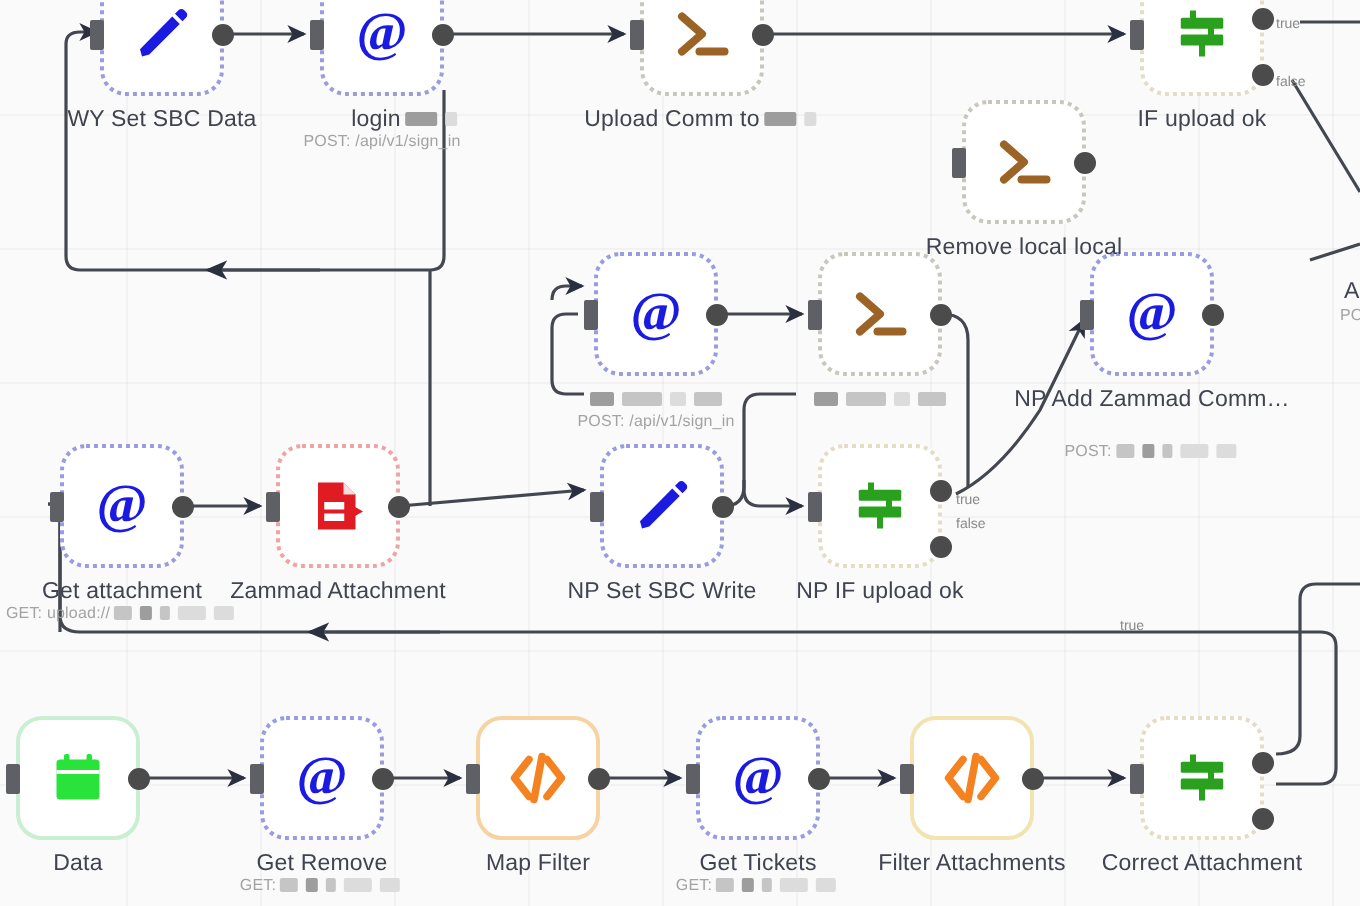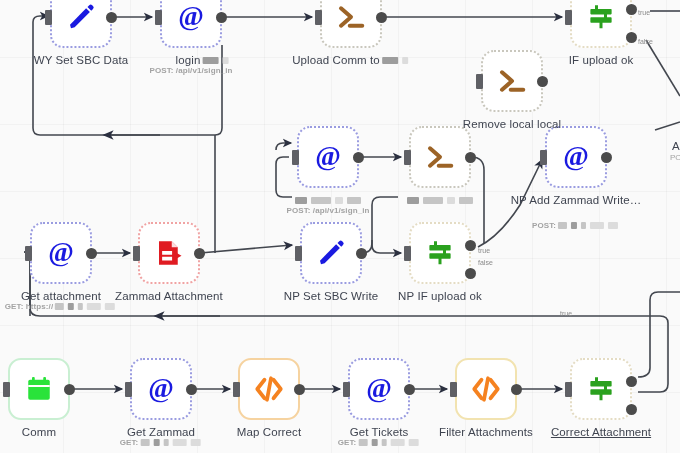--- a/index.html
+++ b/index.html
@@ -23,7 +23,7 @@
   .node.b-yellow{border:2px solid #f2e3b0;}
   .node.b-cream{border:2px dotted #e4dcc4;}
   .lbl{position:absolute;font-size:11.5px;color:#3f4450;white-space:nowrap;letter-spacing:.1px;}
-  .sub{position:absolute;font-size:8px;color:#a3a3a3;white-space:nowrap;letter-spacing:.1px;font-weight:bold;}
+  .sub{position:absolute;font-size:8px;color:#a3a3a3;white-space:nowrap;letter-spacing:.1px;}
   .port{position:absolute;width:11px;height:11px;border-radius:50%;background:#4b4b4b;}
   .inport{position:absolute;width:7px;height:15px;background:#5f6065;border-radius:1px;}
   .plabel{position:absolute;font-size:7px;color:#8a8a8a;white-space:nowrap;}

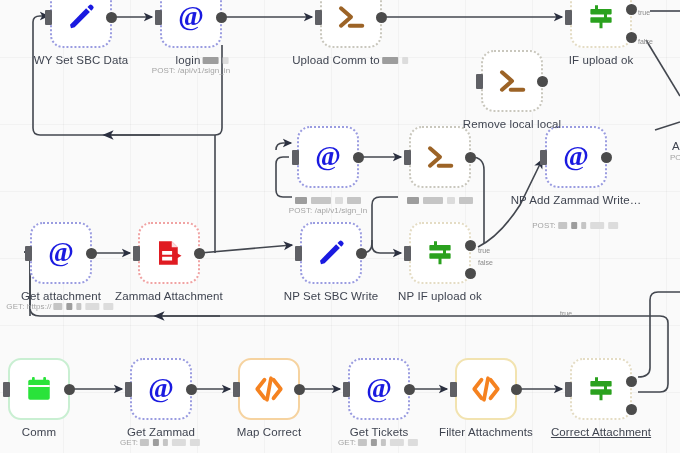--- a/index.html
+++ b/index.html
@@ -303,7 +303,7 @@
       <div class="lbl" style="left: 328px; top: 194px; transform: translateX(-50%);"><span class="redact dk" style="width:12px"></span><span class="redact " style="width:20px"></span><span class="redact lt" style="width:8px"></span><span class="redact " style="width:14px"></span></div>
       <div class="sub" style="left: 328px; top: 206px; transform: translateX(-50%);">POST: /api/v1/sign_in</div>
       <div class="lbl" style="left: 440px; top: 194px; transform: translateX(-50%);"><span class="redact dk" style="width:12px"></span><span class="redact " style="width:20px"></span><span class="redact lt" style="width:8px"></span><span class="redact " style="width:14px"></span></div>
-      <div class="lbl" style="left: 576px; top: 194px; transform: translateX(-50%);">NP Add Zammad Write…</div>
+      <div class="lbl" style="left: 576px; top: 194px; transform: translateX(-50%);">NP Add Zammad Comm…</div>
       <div class="sub" style="left: 576px; top: 221px; transform: translateX(-50%);"><span>POST:</span><span class="redact " style="width:9px"></span><span class="redact dk" style="width:6px"></span><span class="redact " style="width:5px"></span><span class="redact lt" style="width:14px"></span><span class="redact lt" style="width:10px"></span></div>
       <div class="lbl" style="left: 331px; top: 290px; transform: translateX(-50%);">NP Set SBC Write</div>
       <div class="lbl" style="left: 440px; top: 290px; transform: translateX(-50%);">NP IF upload ok</div>

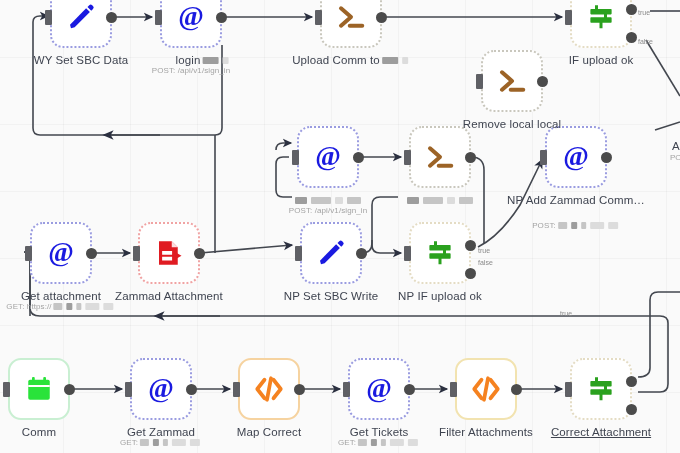--- a/index.html
+++ b/index.html
@@ -308,7 +308,7 @@
       <div class="lbl" style="left: 331px; top: 290px; transform: translateX(-50%);">NP Set SBC Write</div>
       <div class="lbl" style="left: 440px; top: 290px; transform: translateX(-50%);">NP IF upload ok</div>
       <div class="lbl" style="left: 61px; top: 290px; transform: translateX(-50%);">Get attachment</div>
-      <div class="sub" style="left: 61px; top: 302px; transform: translateX(-50%);"><span>GET: https://</span><span class="redact " style="width:9px"></span><span class="redact dk" style="width:6px"></span><span class="redact " style="width:5px"></span><span class="redact lt" style="width:14px"></span><span class="redact lt" style="width:10px"></span></div>
+      <div class="sub" style="left: 61px; top: 302px; transform: translateX(-50%);"><span>GET: upload://</span><span class="redact " style="width:9px"></span><span class="redact dk" style="width:6px"></span><span class="redact " style="width:5px"></span><span class="redact lt" style="width:14px"></span><span class="redact lt" style="width:10px"></span></div>
       <div class="lbl" style="left: 169px; top: 290px; transform: translateX(-50%);">Zammad Attachment</div>
       <div class="lbl" style="left: 39px; top: 426px; transform: translateX(-50%);">Comm</div>
       <div class="lbl" style="left: 161px; top: 426px; transform: translateX(-50%);">Get Zammad</div>

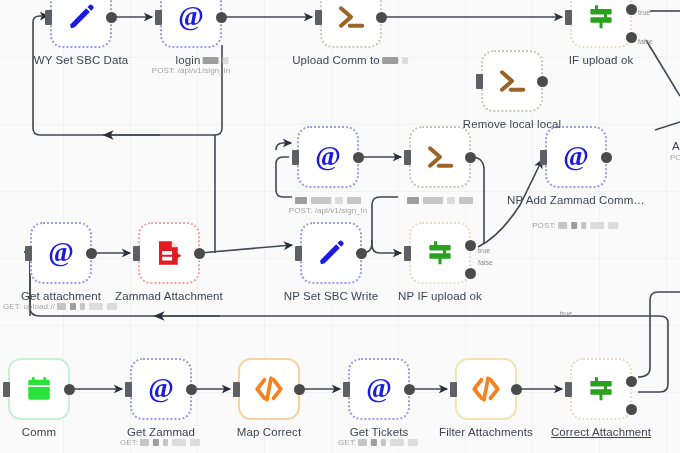--- a/index.html
+++ b/index.html
@@ -310,7 +310,7 @@
       <div class="lbl" style="left: 61px; top: 290px; transform: translateX(-50%);">Get attachment</div>
       <div class="sub" style="left: 61px; top: 302px; transform: translateX(-50%);"><span>GET: upload://</span><span class="redact " style="width:9px"></span><span class="redact dk" style="width:6px"></span><span class="redact " style="width:5px"></span><span class="redact lt" style="width:14px"></span><span class="redact lt" style="width:10px"></span></div>
       <div class="lbl" style="left: 169px; top: 290px; transform: translateX(-50%);">Zammad Attachment</div>
-      <div class="lbl" style="left: 39px; top: 426px; transform: translateX(-50%);">Comm</div>
+      <div class="lbl" style="left: 39px; top: 426px; transform: translateX(-50%);">Data</div>
       <div class="lbl" style="left: 161px; top: 426px; transform: translateX(-50%);">Get Zammad</div>
       <div class="sub" style="left: 161px; top: 438px; transform: translateX(-50%);"><span>GET:</span><span class="redact " style="width:9px"></span><span class="redact dk" style="width:6px"></span><span class="redact " style="width:5px"></span><span class="redact lt" style="width:14px"></span><span class="redact lt" style="width:10px"></span></div>
       <div class="lbl" style="left: 269px; top: 426px; transform: translateX(-50%);">Map Correct</div>

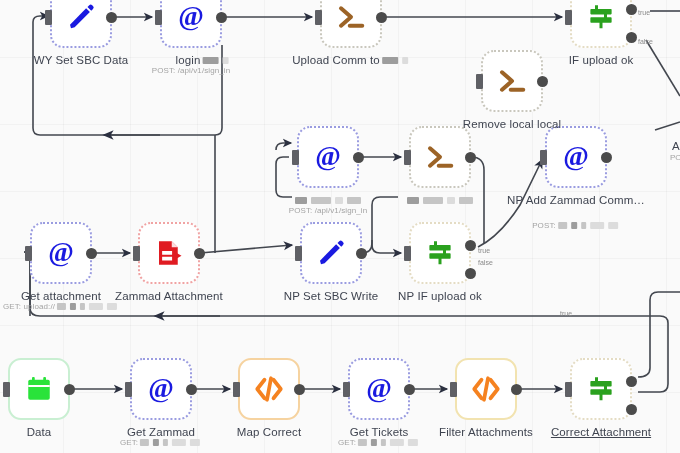--- a/index.html
+++ b/index.html
@@ -311,7 +311,7 @@
       <div class="sub" style="left: 61px; top: 302px; transform: translateX(-50%);"><span>GET: upload://</span><span class="redact " style="width:9px"></span><span class="redact dk" style="width:6px"></span><span class="redact " style="width:5px"></span><span class="redact lt" style="width:14px"></span><span class="redact lt" style="width:10px"></span></div>
       <div class="lbl" style="left: 169px; top: 290px; transform: translateX(-50%);">Zammad Attachment</div>
       <div class="lbl" style="left: 39px; top: 426px; transform: translateX(-50%);">Data</div>
-      <div class="lbl" style="left: 161px; top: 426px; transform: translateX(-50%);">Get Zammad</div>
+      <div class="lbl" style="left: 161px; top: 426px; transform: translateX(-50%);">Get Remove</div>
       <div class="sub" style="left: 161px; top: 438px; transform: translateX(-50%);"><span>GET:</span><span class="redact " style="width:9px"></span><span class="redact dk" style="width:6px"></span><span class="redact " style="width:5px"></span><span class="redact lt" style="width:14px"></span><span class="redact lt" style="width:10px"></span></div>
       <div class="lbl" style="left: 269px; top: 426px; transform: translateX(-50%);">Map Correct</div>
       <div class="lbl" style="left: 379px; top: 426px; transform: translateX(-50%);">Get Tickets</div>

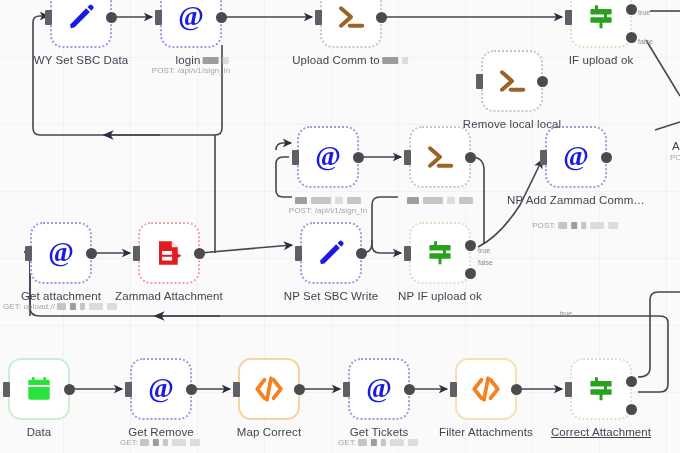--- a/index.html
+++ b/index.html
@@ -313,7 +313,7 @@
       <div class="lbl" style="left: 39px; top: 426px; transform: translateX(-50%);">Data</div>
       <div class="lbl" style="left: 161px; top: 426px; transform: translateX(-50%);">Get Remove</div>
       <div class="sub" style="left: 161px; top: 438px; transform: translateX(-50%);"><span>GET:</span><span class="redact " style="width:9px"></span><span class="redact dk" style="width:6px"></span><span class="redact " style="width:5px"></span><span class="redact lt" style="width:14px"></span><span class="redact lt" style="width:10px"></span></div>
-      <div class="lbl" style="left: 269px; top: 426px; transform: translateX(-50%);">Map Correct</div>
+      <div class="lbl" style="left: 269px; top: 426px; transform: translateX(-50%);">Map Filter</div>
       <div class="lbl" style="left: 379px; top: 426px; transform: translateX(-50%);">Get Tickets</div>
       <div class="sub" style="left: 379px; top: 438px; transform: translateX(-50%);"><span>GET:</span><span class="redact " style="width:9px"></span><span class="redact dk" style="width:6px"></span><span class="redact " style="width:5px"></span><span class="redact lt" style="width:14px"></span><span class="redact lt" style="width:10px"></span></div>
       <div class="lbl" style="left: 486px; top: 426px; transform: translateX(-50%);">Filter Attachments</div>

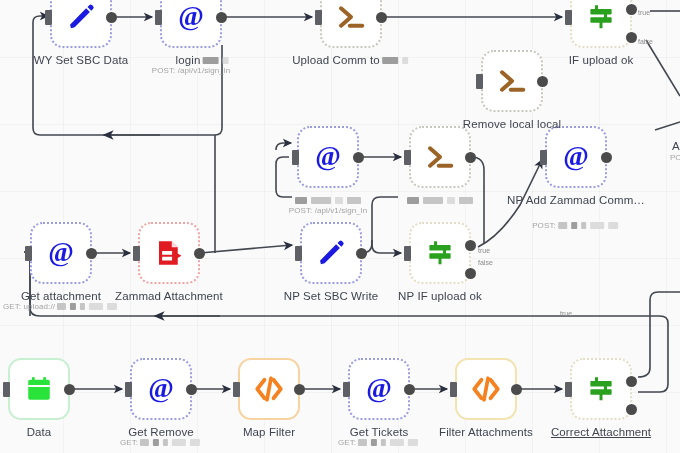--- a/index.html
+++ b/index.html
@@ -317,7 +317,7 @@
       <div class="lbl" style="left: 379px; top: 426px; transform: translateX(-50%);">Get Tickets</div>
       <div class="sub" style="left: 379px; top: 438px; transform: translateX(-50%);"><span>GET:</span><span class="redact " style="width:9px"></span><span class="redact dk" style="width:6px"></span><span class="redact " style="width:5px"></span><span class="redact lt" style="width:14px"></span><span class="redact lt" style="width:10px"></span></div>
       <div class="lbl" style="left: 486px; top: 426px; transform: translateX(-50%);">Filter Attachments</div>
-      <div class="lbl" style="left: 601px; top: 426px; transform: translateX(-50%); text-decoration: underline;">Correct Attachment</div>
+      <div class="lbl" style="left: 601px; top: 426px; transform: translateX(-50%);">Correct Attachment</div>
       <div class="plabel" style="left: 638px; top: 9px;">true</div>
       <div class="plabel" style="left: 638px; top: 38px;">false</div>
       <div class="plabel" style="left: 478px; top: 247px;">true</div>

